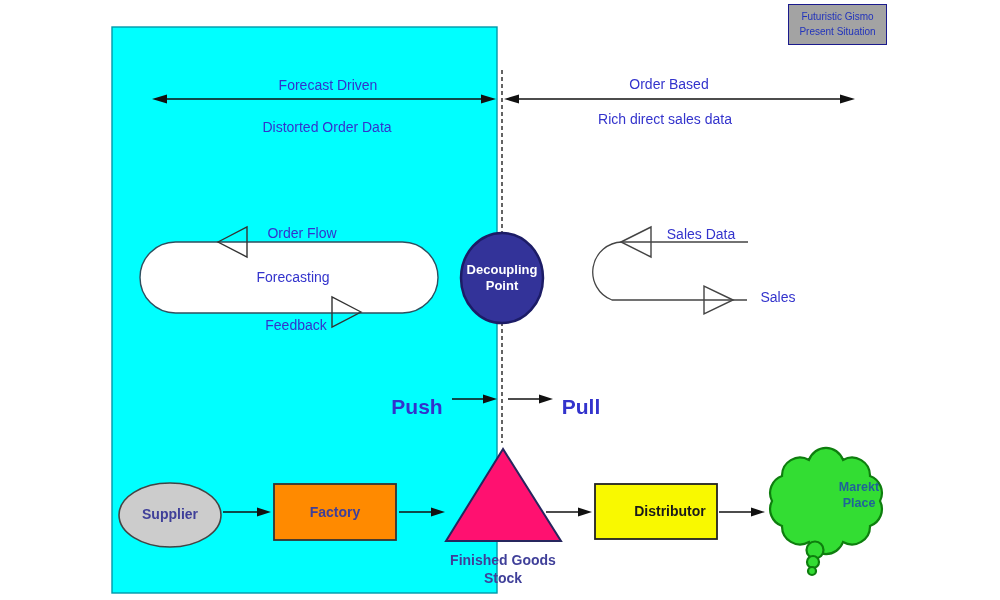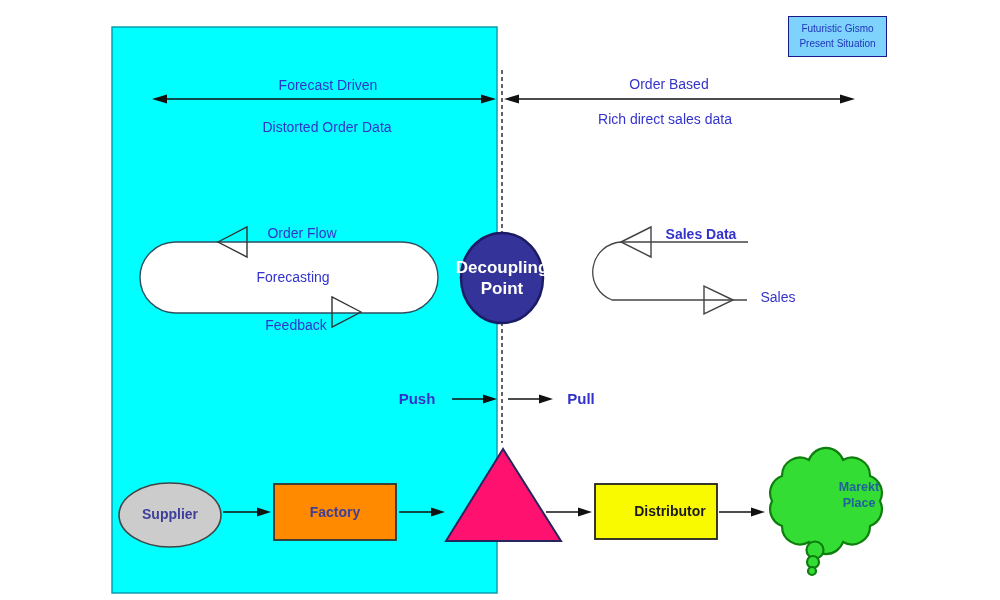--- a/index.html
+++ b/index.html
@@ -13,8 +13,8 @@
   .lbl.white{color:#ffffff;font-weight:bold;font-size:17px;}
   .lbl.black{color:#1a1a1a;font-weight:bold;padding-left:28px;}
   .lbl.market{color:#1f6399;font-weight:bold;font-size:12.5px;}
-  .title-box{position:absolute;left:788px;top:16px;width:97px;height:39px;
-             background:#7dd3fc;border:1.6px solid #1a1a8c;color:#2233bb;
+  .title-box{position:absolute;left:788px;top:4px;width:97px;height:39px;
+             background:#a3a3a3;border:1.6px solid #1a1a8c;color:#2233bb;
              font-size:10px;line-height:1.45;text-align:center;
              display:flex;flex-direction:column;justify-content:center;}
 </style>

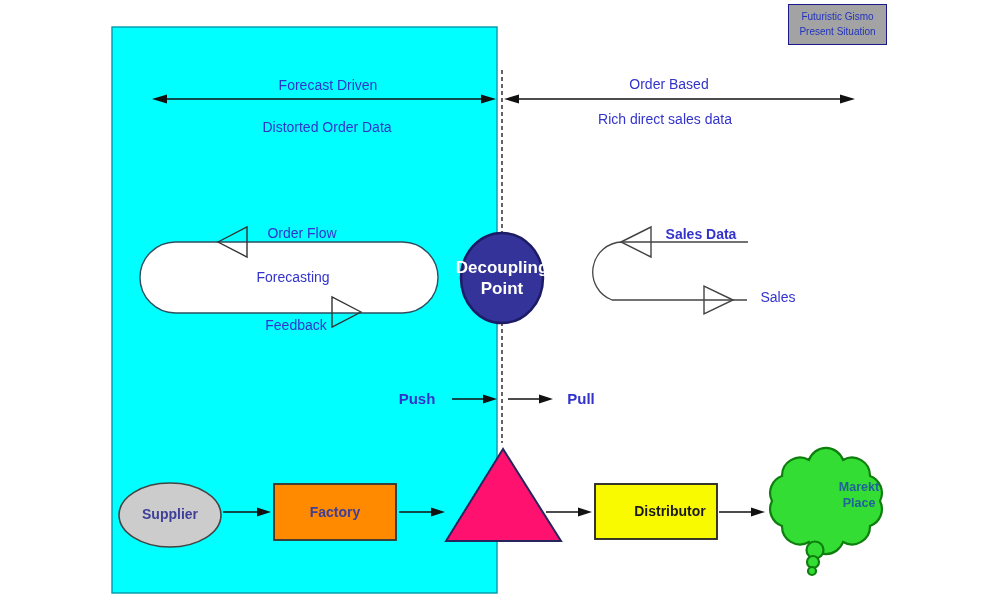--- a/index.html
+++ b/index.html
@@ -115,7 +115,7 @@
     <div>Point</div>
   </div>
 
-  <div class="lbl" style="left:701px;top:235px;font-weight:bold;">Sales Data</div>
+  <div class="lbl" style="left:701px;top:235px;">Sales Data</div>
   <div class="lbl" style="left:778px;top:298px;">Sales</div>
 
   <div class="lbl big" style="left:417px;top:399px;">Push</div>

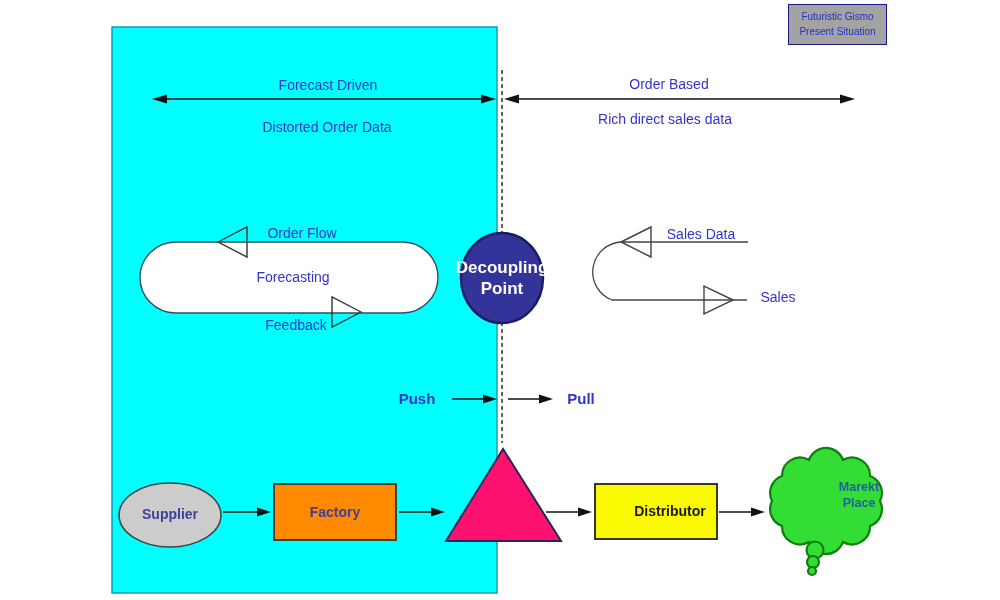--- a/index.html
+++ b/index.html
@@ -10,7 +10,7 @@
        font-size:14px;color:#3333cc;text-align:center;line-height:1.25;}
   .lbl.big{font-size:15px;font-weight:bold;}
   .lbl.shape{font-weight:bold;color:#3f3f99;}
-  .lbl.white{color:#ffffff;font-weight:bold;font-size:17px;}
+  .lbl.white{color:#ffffff;font-weight:bold;font-size:13px;}
   .lbl.black{color:#1a1a1a;font-weight:bold;padding-left:28px;}
   .lbl.market{color:#1f6399;font-weight:bold;font-size:12.5px;}
   .title-box{position:absolute;left:788px;top:4px;width:97px;height:39px;

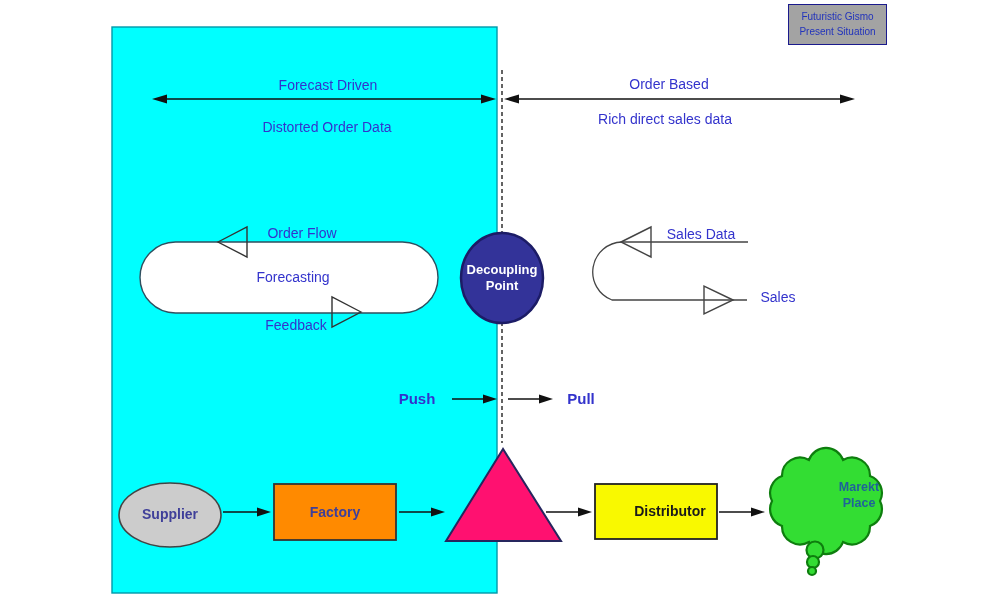--- a/index.html
+++ b/index.html
@@ -8,7 +8,7 @@
   svg{position:absolute;left:0;top:0;}
   .lbl{position:absolute;transform:translate(-50%,-50%);white-space:nowrap;
        font-size:14px;color:#3333cc;text-align:center;line-height:1.25;}
-  .lbl.big{font-size:15px;font-weight:bold;}
+  .lbl.big{font-size:21px;font-weight:bold;margin-top:8px;}
   .lbl.shape{font-weight:bold;color:#3f3f99;}
   .lbl.white{color:#ffffff;font-weight:bold;font-size:13px;}
   .lbl.black{color:#1a1a1a;font-weight:bold;padding-left:28px;}

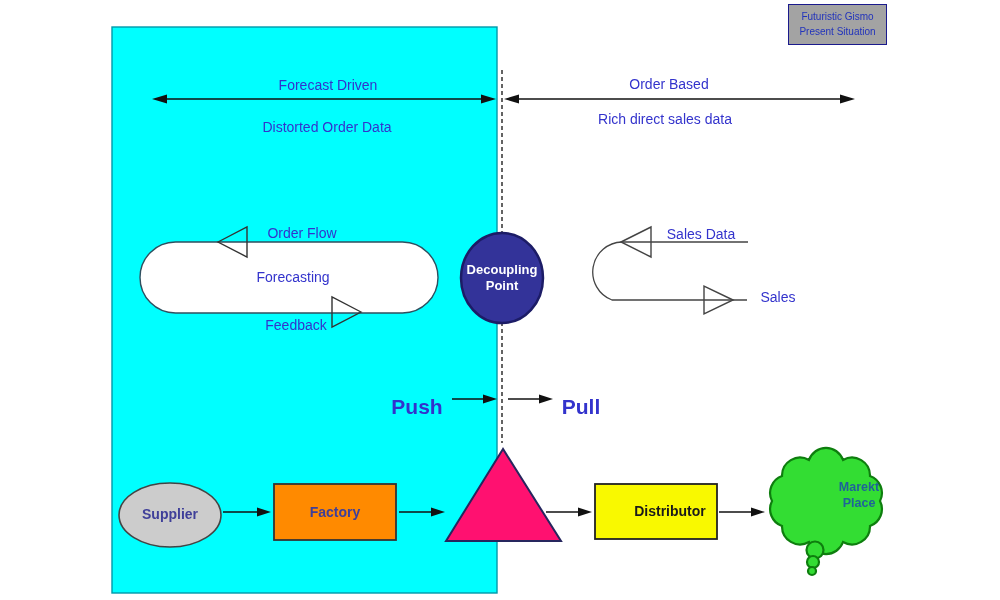--- a/index.html
+++ b/index.html
@@ -125,6 +125,10 @@
   <div class="lbl shape" style="left:335px;top:513px;">Factory</div>
   <div class="lbl black" style="left:656px;top:512px;">Distributor</div>
 
+  <div class="lbl shape" style="left:503px;top:569px;">
+    <div>Finished Goods</div>
+    <div>Stock</div>
+  </div>
 
   <div class="lbl market" style="left:827px;top:496px;margin-left:32px;">
     <div>Marekt</div>

